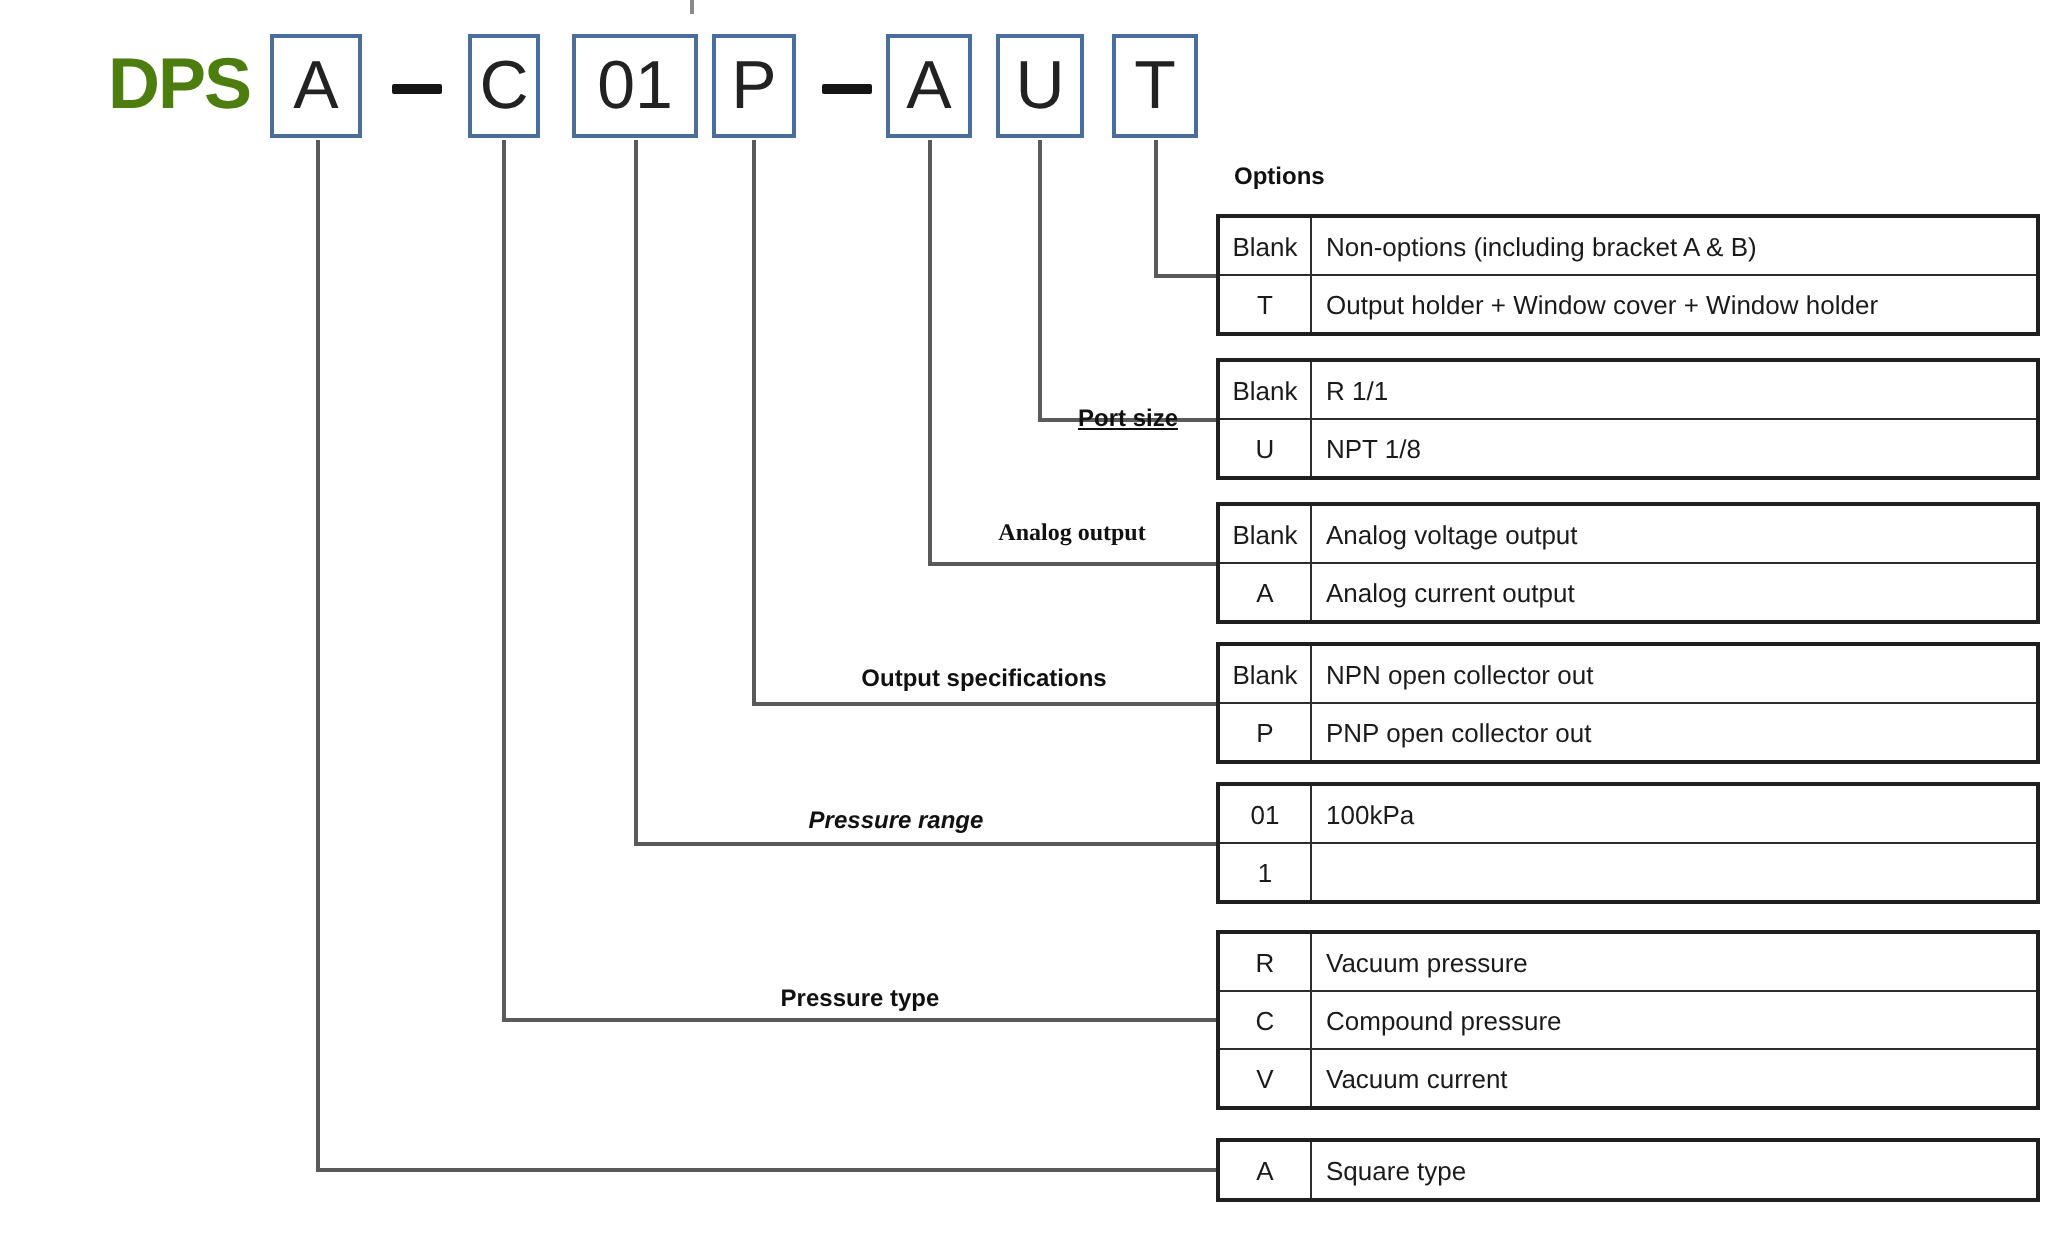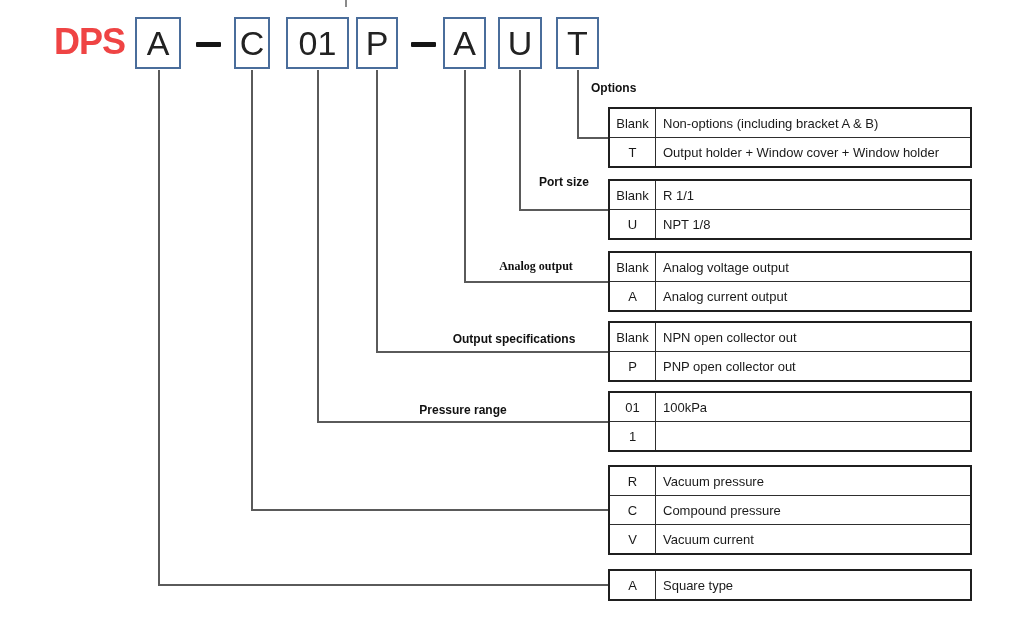--- a/index.html
+++ b/index.html
@@ -9,7 +9,7 @@
   }
   .prefix{
     position:absolute;left:54px;top:22px;font-size:36px;font-weight:700;
-    letter-spacing:-1px;color:#ef4444;line-height:40px;
+    letter-spacing:-1px;color:#4d7c0f;line-height:40px;
   }
   .code-box{
     position:absolute;top:17px;height:52px;box-sizing:border-box;

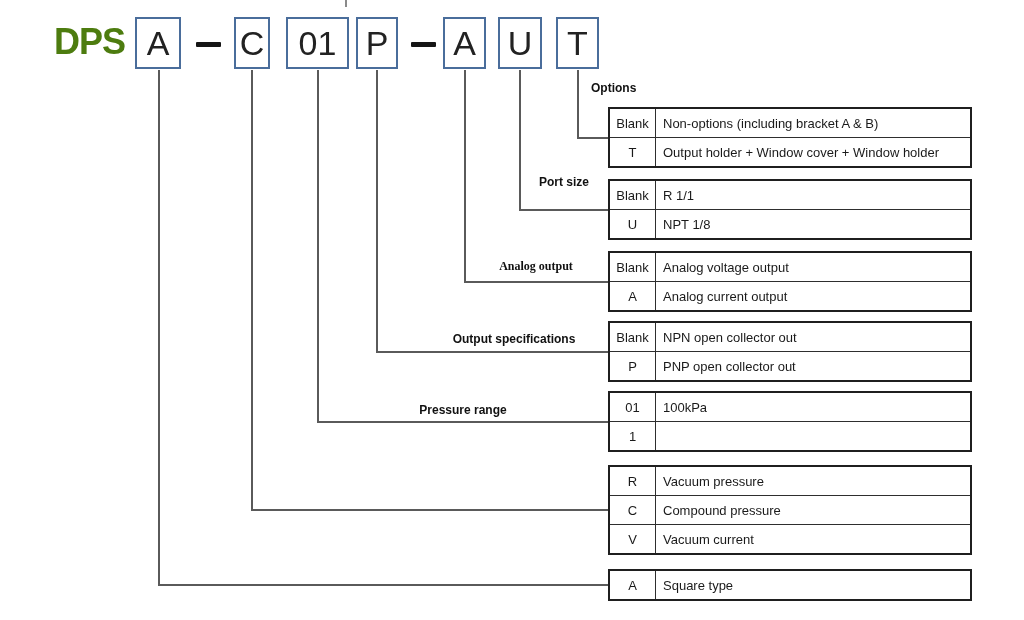--- a/index.html
+++ b/index.html
@@ -79,7 +79,7 @@
   <div class="hline" style="left:251px;top:509px;width:357px;"></div>
   <div class="hline" style="left:158px;top:584px;width:450px;"></div>
 
-  <div class="group-label left-align" style="left:591px;top:81px;">Options</div>
+  <div class="group-label left-align" style="left:617px;top:81px;">Options</div>
   <div class="group-label" style="left:454px;top:175px;">Port size</div>
   <div class="group-label" style="left:426px;top:259px;font-family:Liberation Serif, serif;">Analog output</div>
   <div class="group-label" style="left:404px;top:332px;">Output specifications</div>

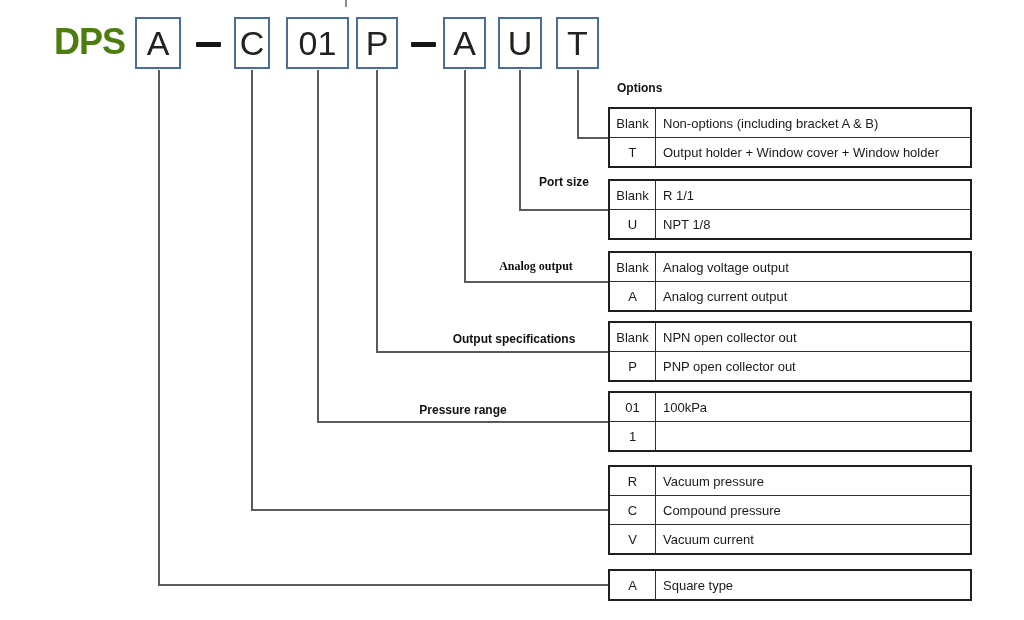--- a/index.html
+++ b/index.html
@@ -26,7 +26,7 @@
   }
   .group-label.left-align{width:auto;text-align:left;}
   .spec-table{
-    position:absolute;left:608px;width:364px;box-sizing:border-box;
+    position:absolute;left:608px;width:412px;box-sizing:border-box;
     border:2px solid #1f1f1f;background:#fff;
   }
   .trow{

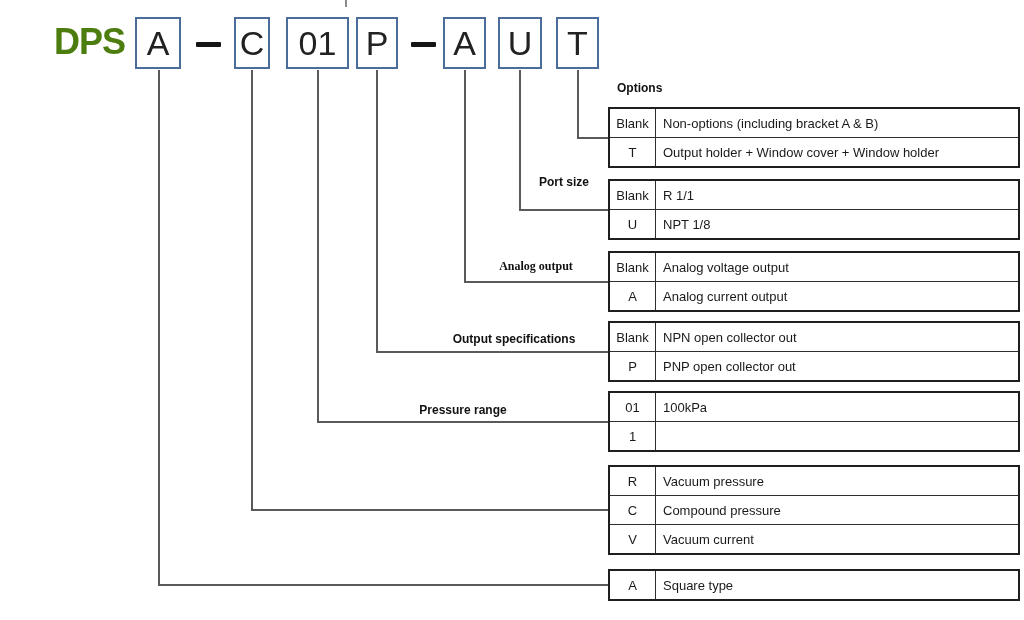--- a/index.html
+++ b/index.html
@@ -80,7 +80,7 @@
   <div class="hline" style="left:158px;top:584px;width:450px;"></div>
 
   <div class="group-label left-align" style="left:617px;top:81px;">Options</div>
-  <div class="group-label" style="left:454px;top:175px;">Port size</div>
+  <div class="group-label" style="left:454px;top:202px;text-decoration:underline;">Port size</div>
   <div class="group-label" style="left:426px;top:259px;font-family:Liberation Serif, serif;">Analog output</div>
   <div class="group-label" style="left:404px;top:332px;">Output specifications</div>
   <div class="group-label" style="left:353px;top:403px;">Pressure range</div>

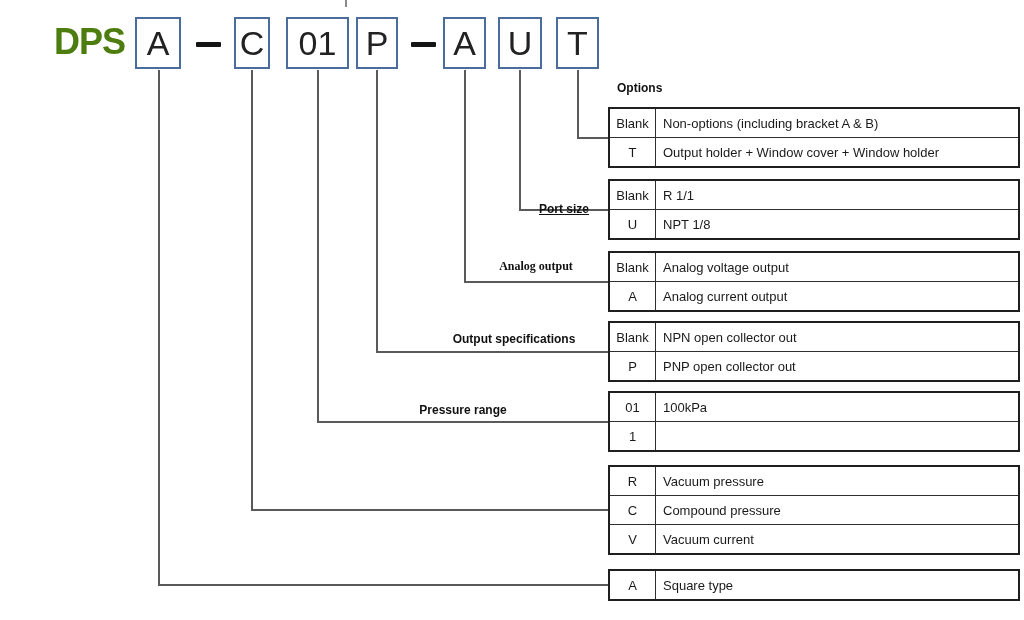--- a/index.html
+++ b/index.html
@@ -82,7 +82,7 @@
   <div class="group-label left-align" style="left:617px;top:81px;">Options</div>
   <div class="group-label" style="left:454px;top:202px;text-decoration:underline;">Port size</div>
   <div class="group-label" style="left:426px;top:259px;font-family:Liberation Serif, serif;">Analog output</div>
-  <div class="group-label" style="left:404px;top:332px;">Output specifications</div>
+  <div class="group-label" style="left:382px;top:332px;">Output specifications</div>
   <div class="group-label" style="left:353px;top:403px;">Pressure range</div>
 
   <div class="spec-table" style="top:107px;">

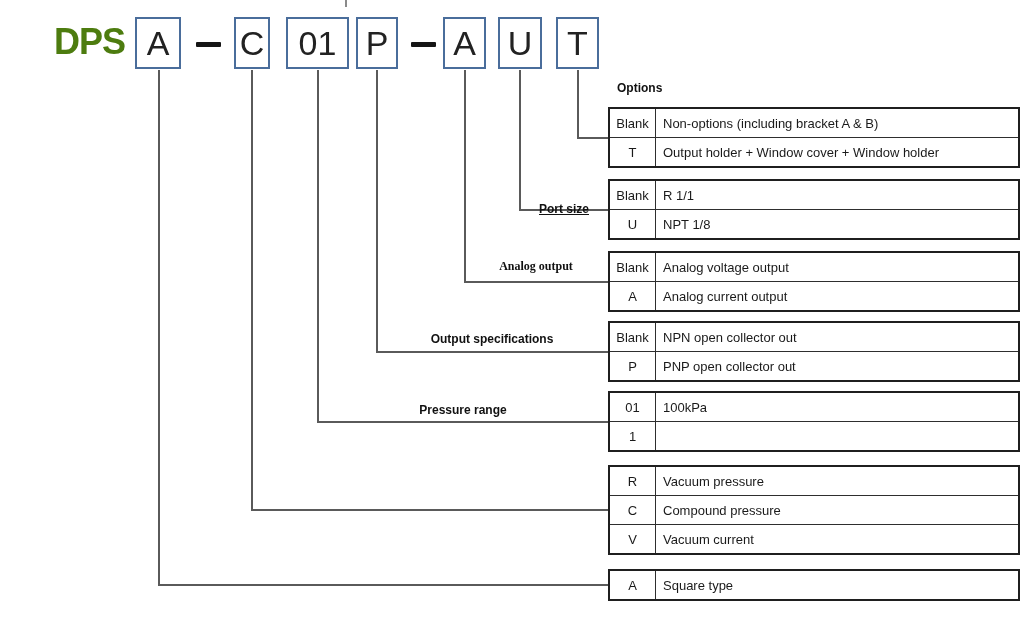--- a/index.html
+++ b/index.html
@@ -83,7 +83,7 @@
   <div class="group-label" style="left:454px;top:202px;text-decoration:underline;">Port size</div>
   <div class="group-label" style="left:426px;top:259px;font-family:Liberation Serif, serif;">Analog output</div>
   <div class="group-label" style="left:382px;top:332px;">Output specifications</div>
-  <div class="group-label" style="left:353px;top:403px;">Pressure range</div>
+  <div class="group-label" style="left:338px;top:403px;font-style:italic;">Pressure range</div>
 
   <div class="spec-table" style="top:107px;">
     <div class="trow">

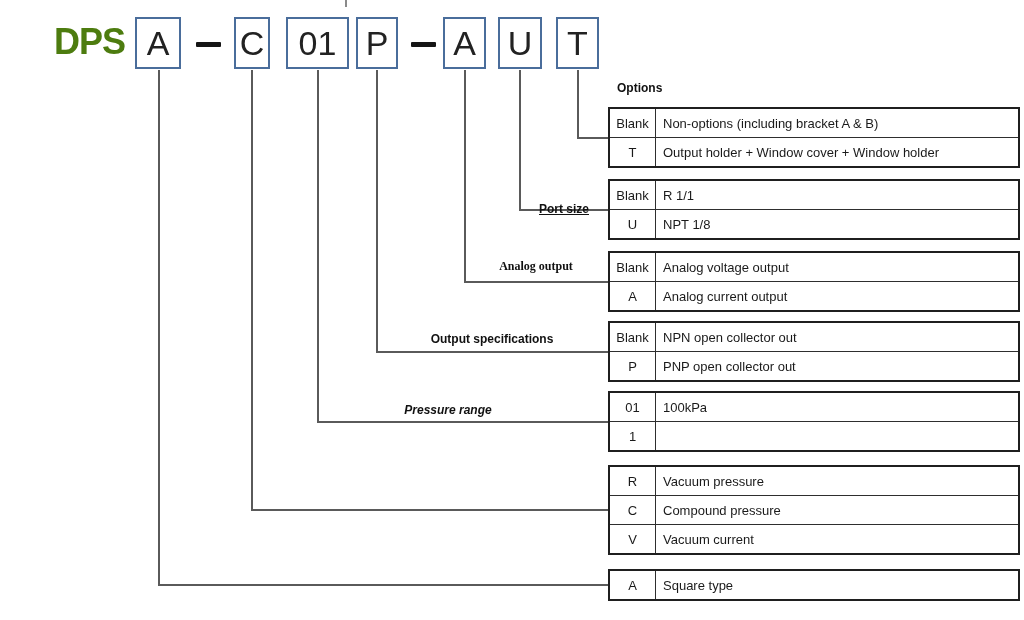--- a/index.html
+++ b/index.html
@@ -84,6 +84,7 @@
   <div class="group-label" style="left:426px;top:259px;font-family:Liberation Serif, serif;">Analog output</div>
   <div class="group-label" style="left:382px;top:332px;">Output specifications</div>
   <div class="group-label" style="left:338px;top:403px;font-style:italic;">Pressure range</div>
+  <div class="group-label" style="left:320px;top:492px;">Pressure type</div>
 
   <div class="spec-table" style="top:107px;">
     <div class="trow">

